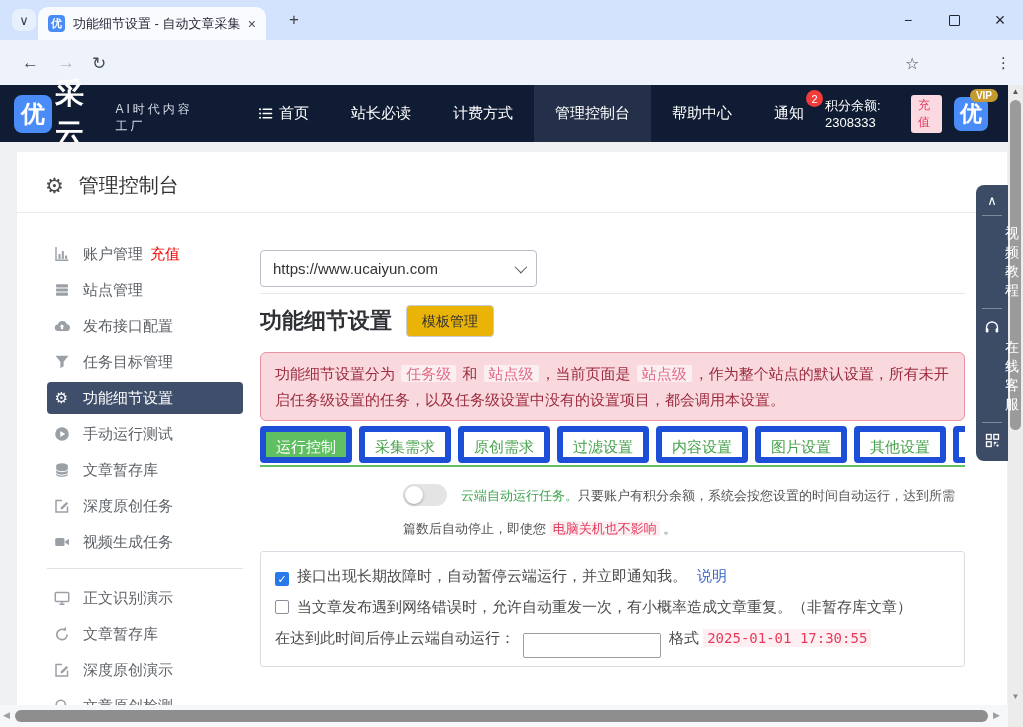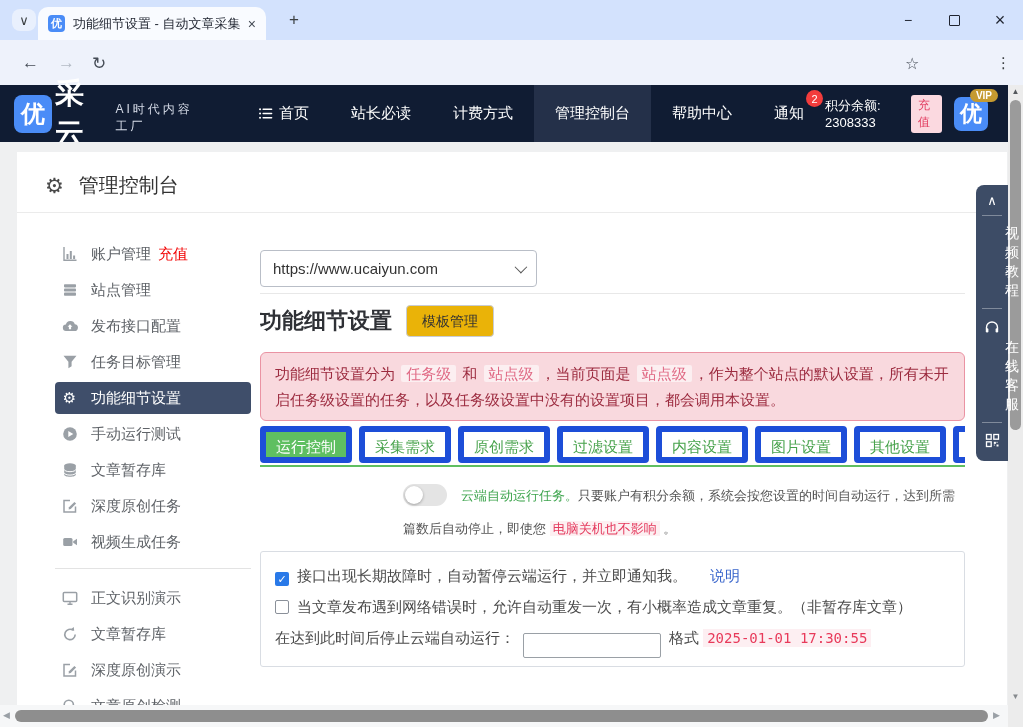--- a/index.html
+++ b/index.html
@@ -66,7 +66,7 @@
   .page-title{font-size:20px;color:#333;margin-left:15px;}
   .card-hr{position:absolute;left:0;top:60px;width:990px;border-top:1px solid #ebebeb;}
   
-  .sidebar{position:absolute;left:38px;top:86px;width:196px;}
+  .sidebar{position:absolute;left:30px;top:86px;width:196px;}
   .sb-item{height:32px;display:flex;align-items:center;margin-bottom:4px;border-radius:4px;padding-left:6px;box-sizing:border-box;}
   .sb-ico{width:17px;height:17px;color:#9aa0a6;display:flex;align-items:center;justify-content:center;flex:0 0 auto;font-size:15px;}
   .sb-label{font-size:15px;color:#5f6368;margin-left:13px;white-space:nowrap;}

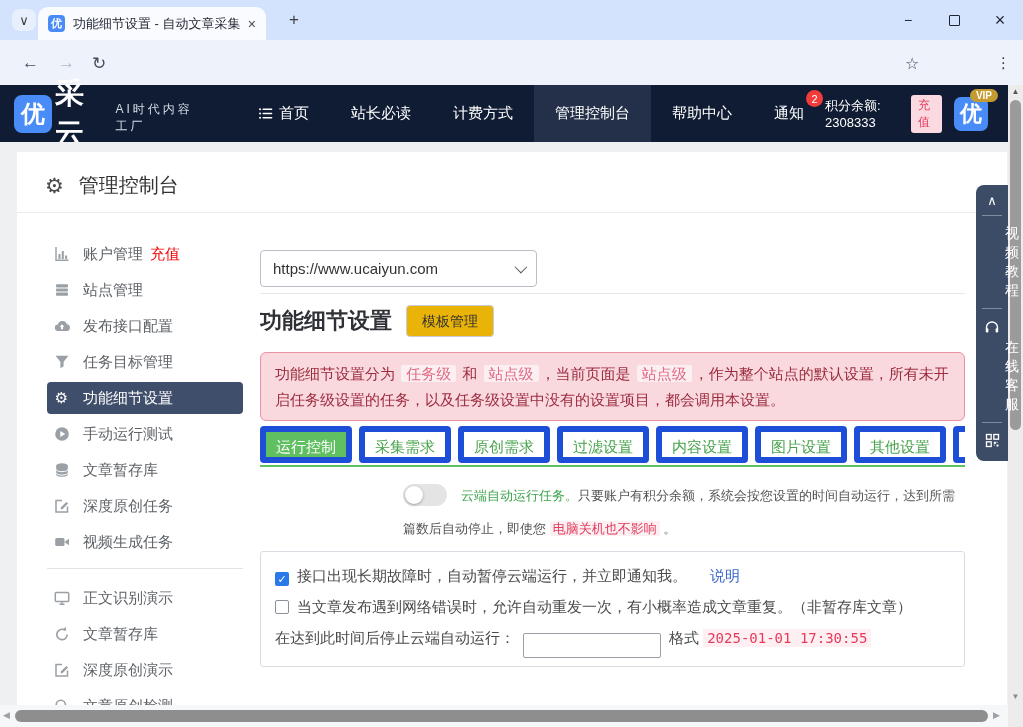--- a/index.html
+++ b/index.html
@@ -109,7 +109,7 @@
     box-sizing:border-box;text-align:center;}
   .cb.on{background:#2979e8;color:#fff;font-size:11px;line-height:14px;}
   .cb.off{border:1px solid #8a9099;background:#fff;}
-  .opt-link{color:#3a66cc;margin-left:23px;}
+  .opt-link{color:#3a66cc;margin-left:10px;}
   .stop-input{width:138px;height:25px;border:1px solid #9aa0a6;border-radius:2px;margin:0 8px;vertical-align:-7px;
     font-size:14px;padding:0 4px;box-sizing:border-box;background:#fff;}
   .fmt-value{font-family:"DejaVu Sans Mono",monospace;font-size:14px;color:#e83a5a;background:#fdeff2;padding:1px 4px;}

